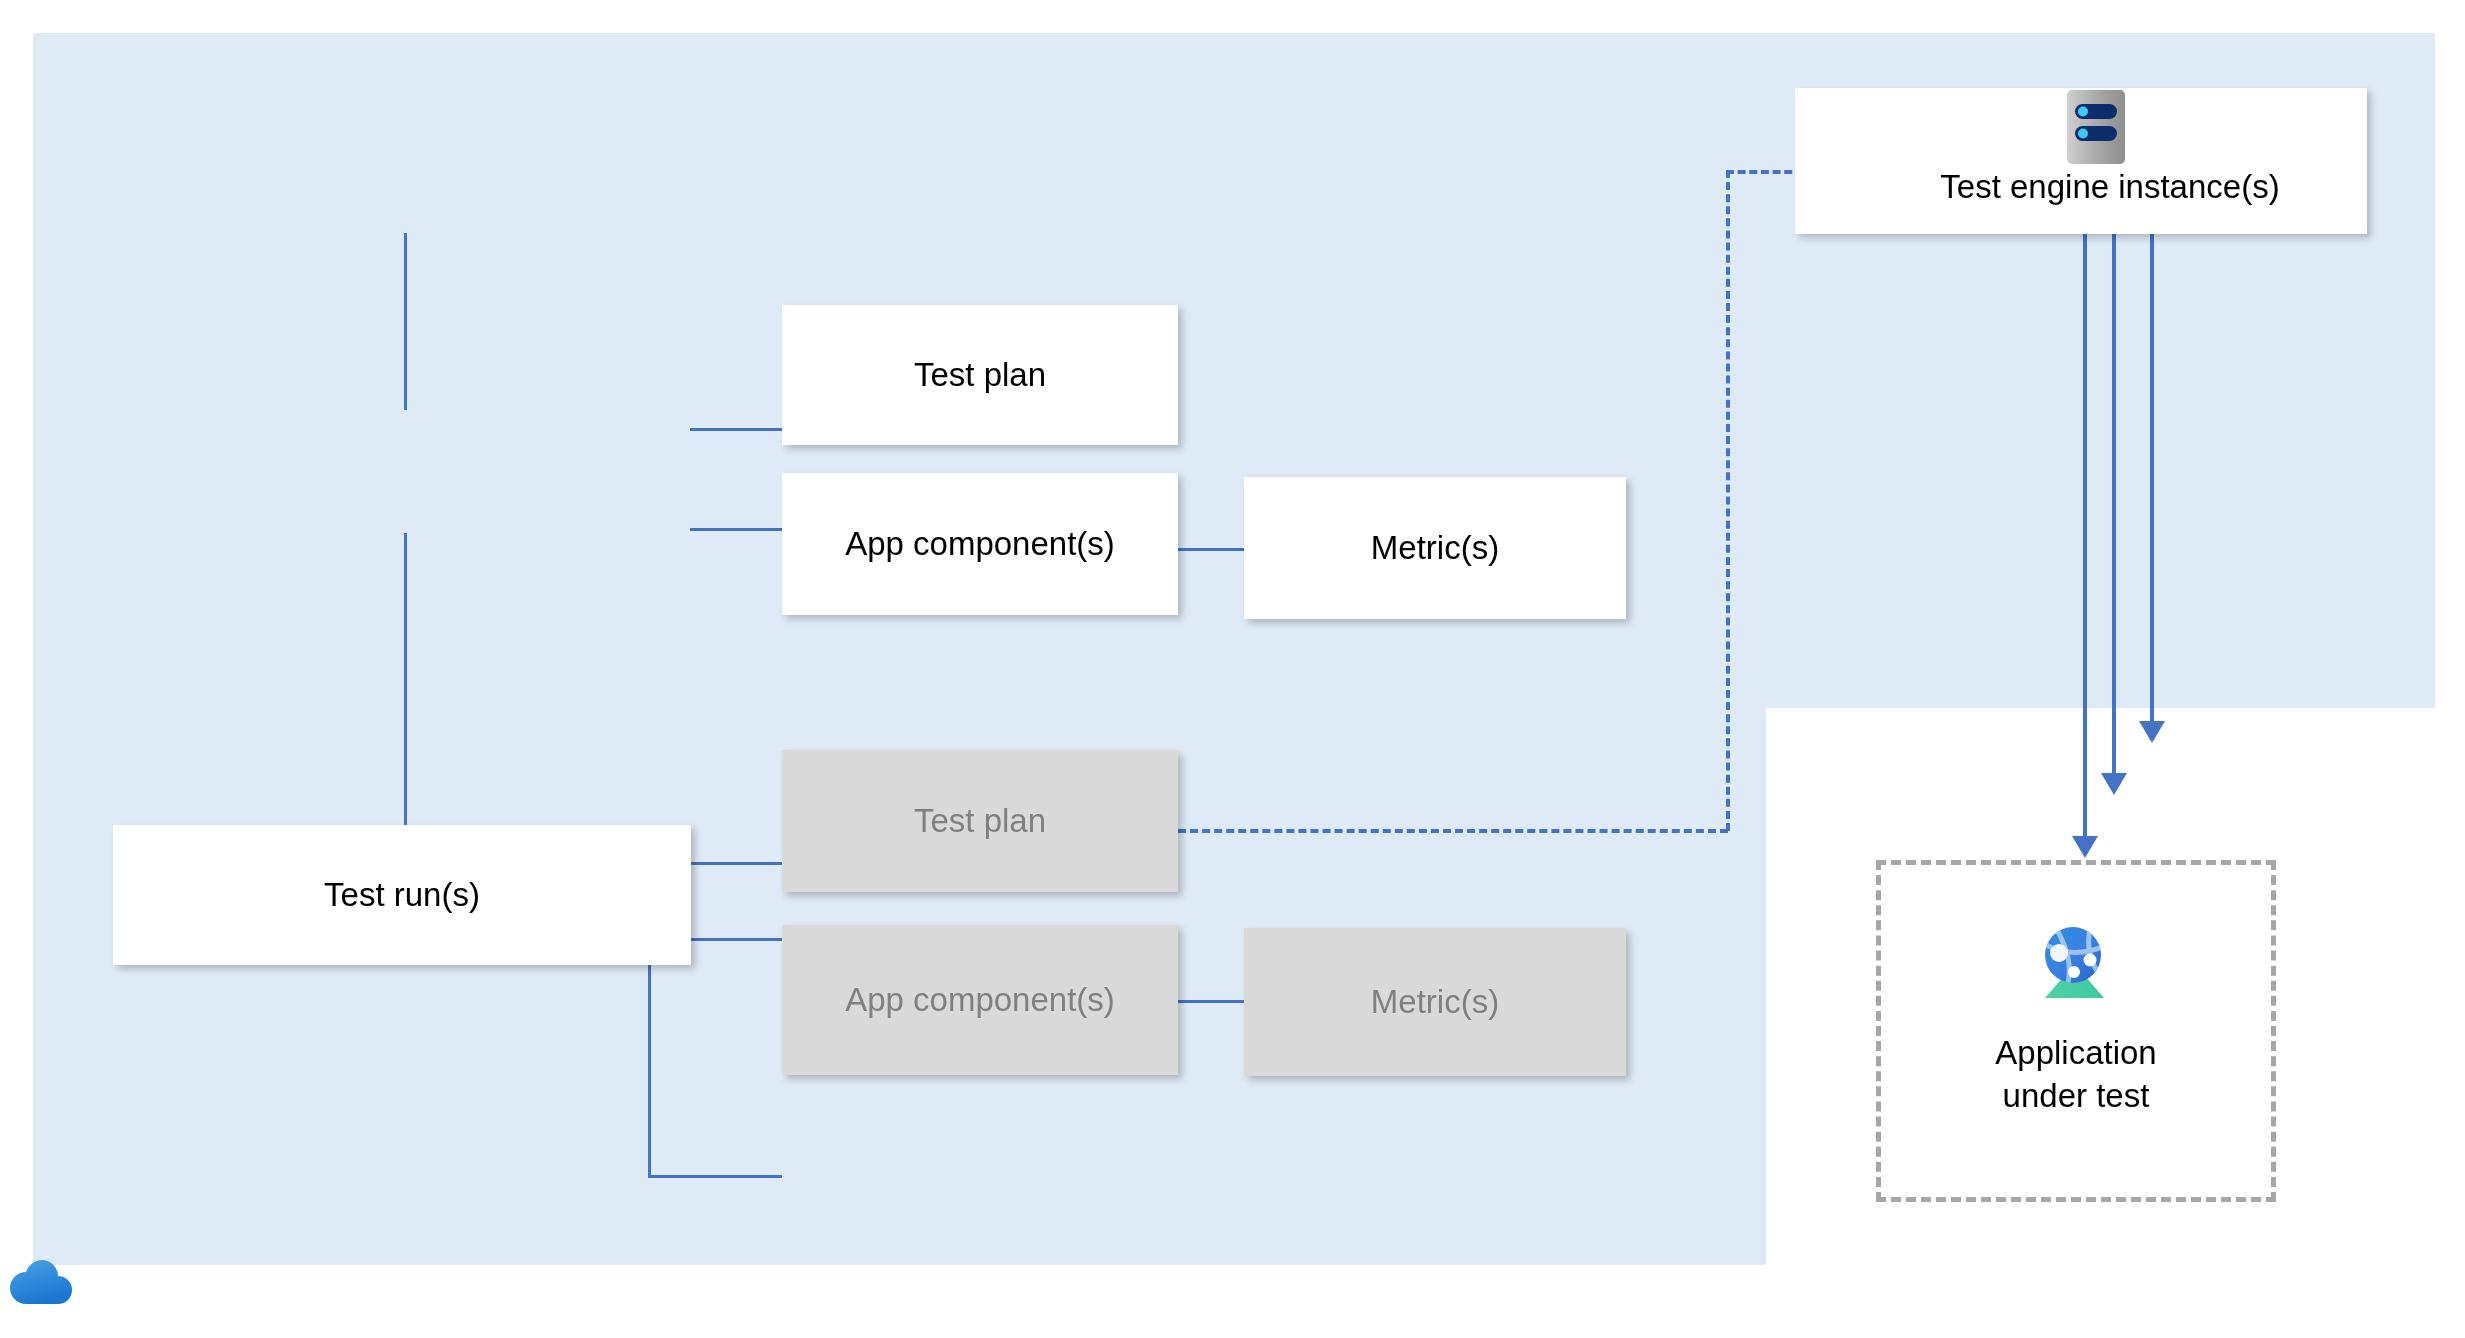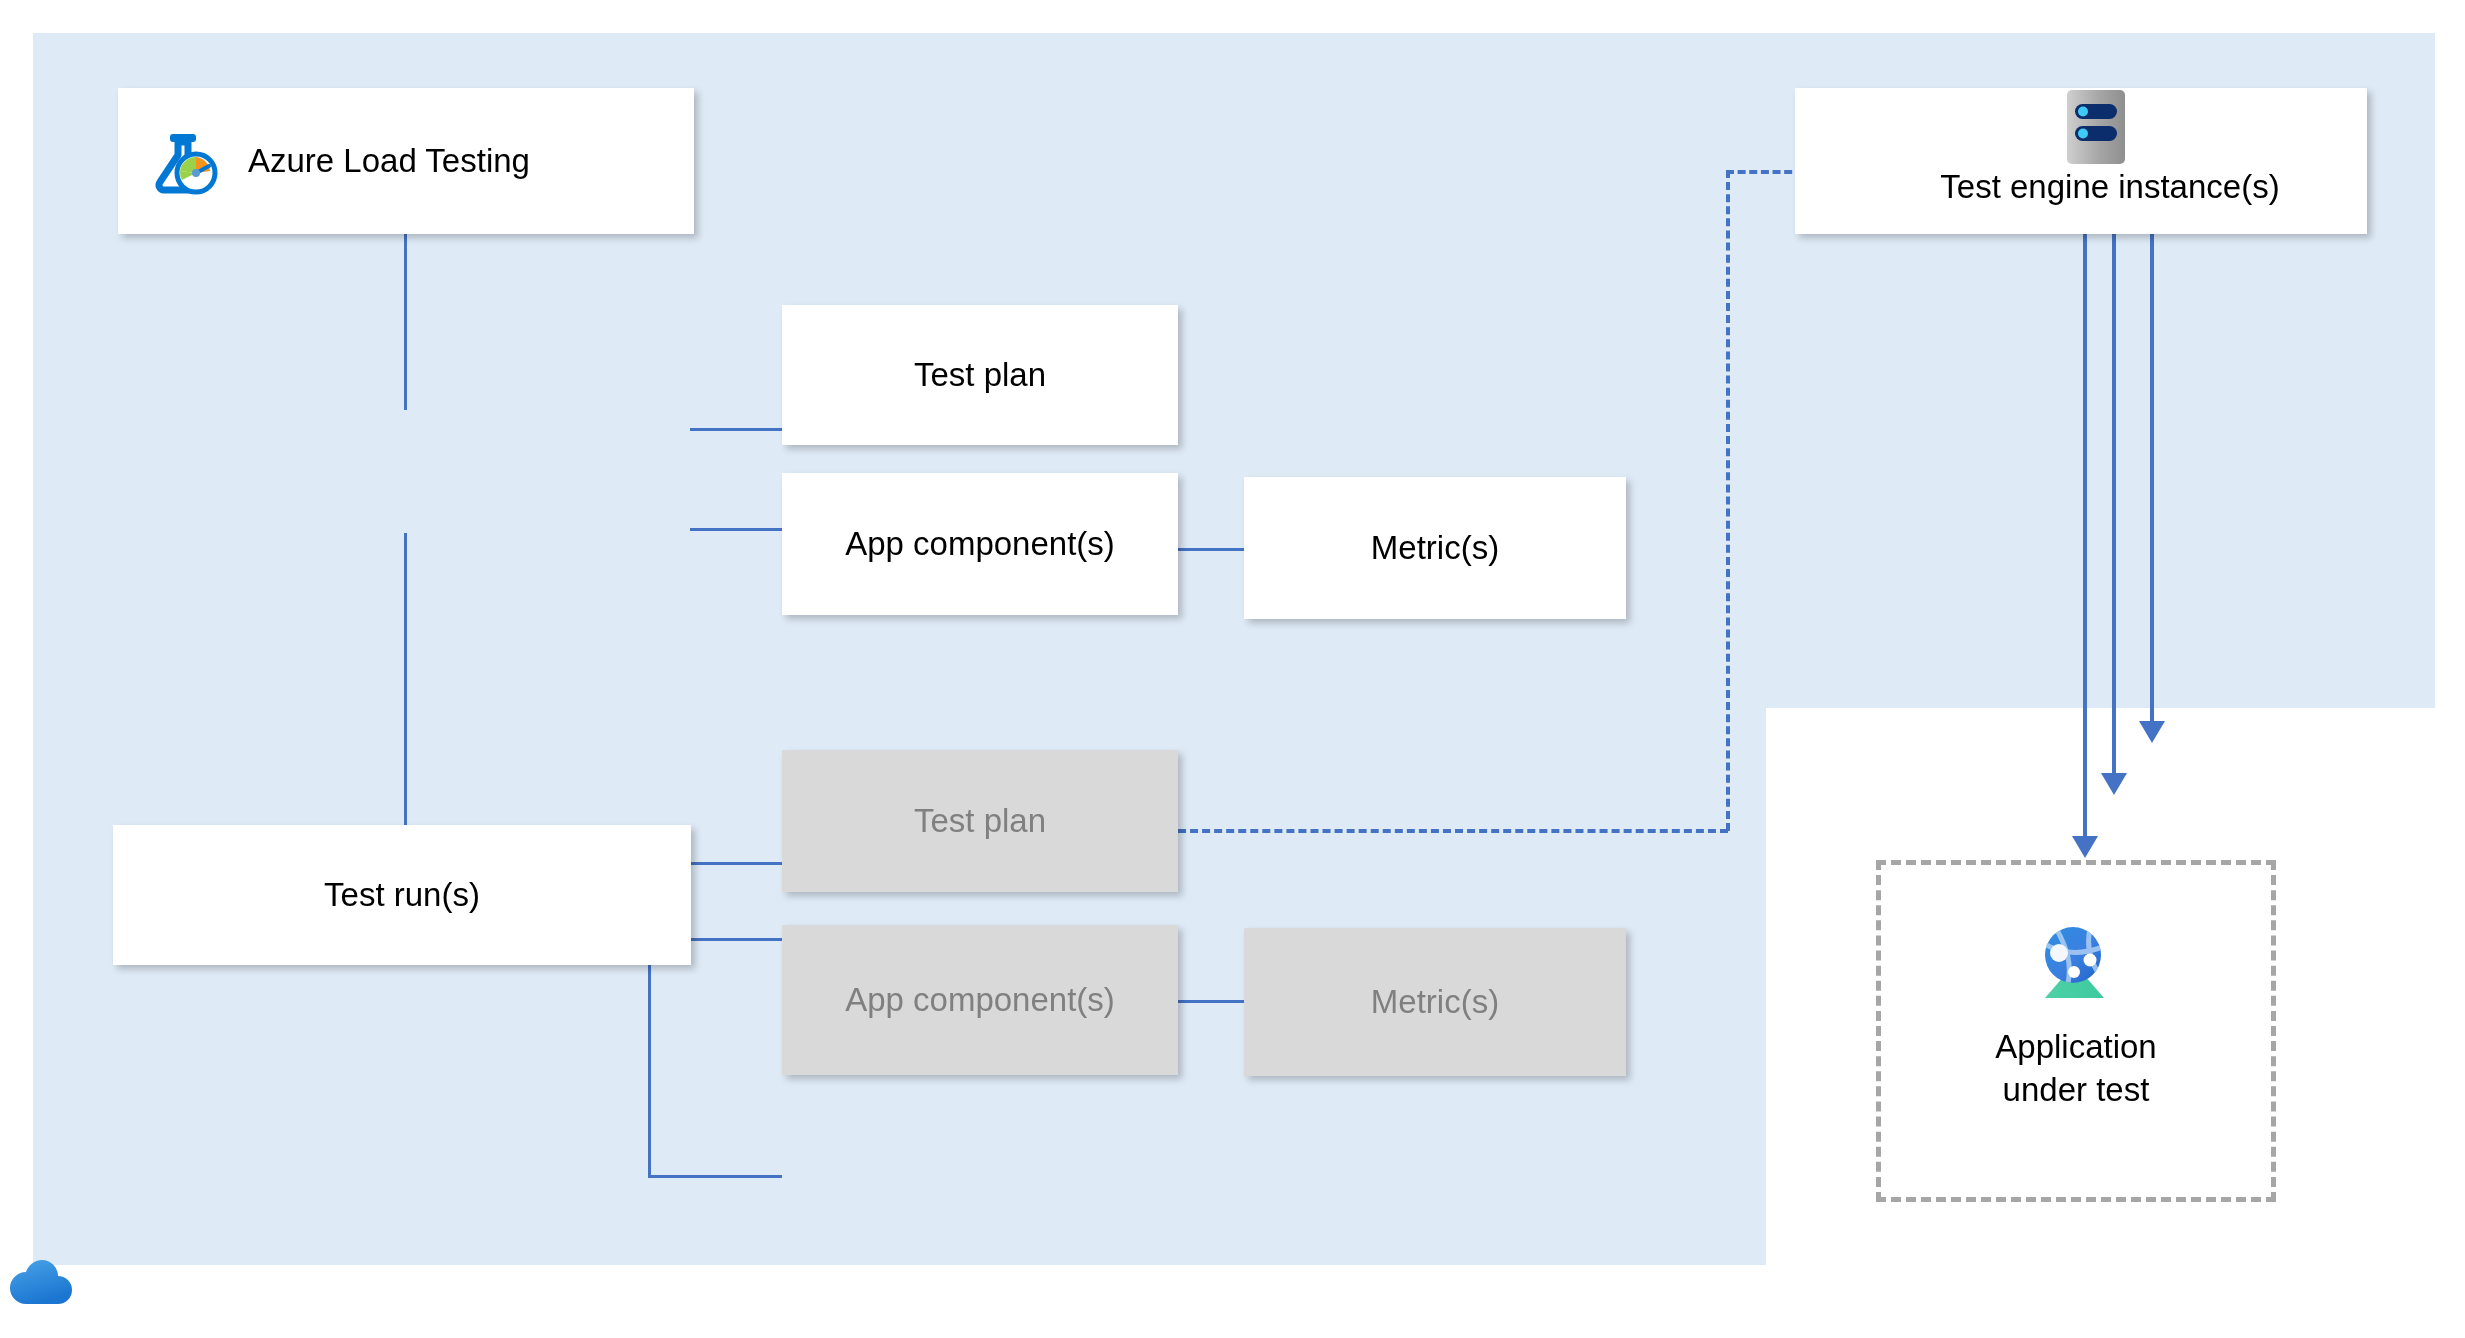--- a/index.html
+++ b/index.html
@@ -162,23 +162,6 @@
   <div class="arrow-line" style="left:2150px; top:233px; height:490px;"></div>
   <div class="arrow-head" style="left:2139px; top:721px;"></div>
 
-  <div class="node with-icon" style="left:118px; top:88px; width:576px; height:146px;">
-    <span>
-      <svg width="72" height="72" viewBox="0 0 72 72" aria-hidden="true">
-
-        <rect x="22" y="9" width="26" height="8" rx="3" fill="#0078d4"></rect>
-        <path d="M30 17 L30 30 L12 57 a5 5 0 0 0 4 8 L52 65 a5 5 0 0 0 4 -8 L40 30 L40 17 Z" fill="none" stroke="#0078d4" stroke-width="7" stroke-linejoin="round"></path>
-
-        <circle cx="48" cy="48" r="19" fill="#ffffff" stroke="#0078d4" stroke-width="5"></circle>
-        <path d="M48 48 L48 32 A16 16 0 0 1 62 46 Z" fill="#f7941e"></path>
-        <path d="M48 48 L32 46 A16 16 0 0 1 48 32 Z" fill="#9ad14b"></path>
-        <path d="M48 48 L34 55 A16 16 0 0 1 32 46 Z" fill="#9ad14b"></path>
-        <path d="M48 48 L61 41" stroke="#0078d4" stroke-width="4" stroke-linecap="round"></path>
-        <circle cx="48" cy="48" r="4" fill="#5a9bd5"></circle>
-      </svg>
-    </span>
-    <span class="label">Azure Load Testing</span>
-  </div>
 
 
   <div class="node" style="left:782px; top:305px; width:396px; height:140px;">

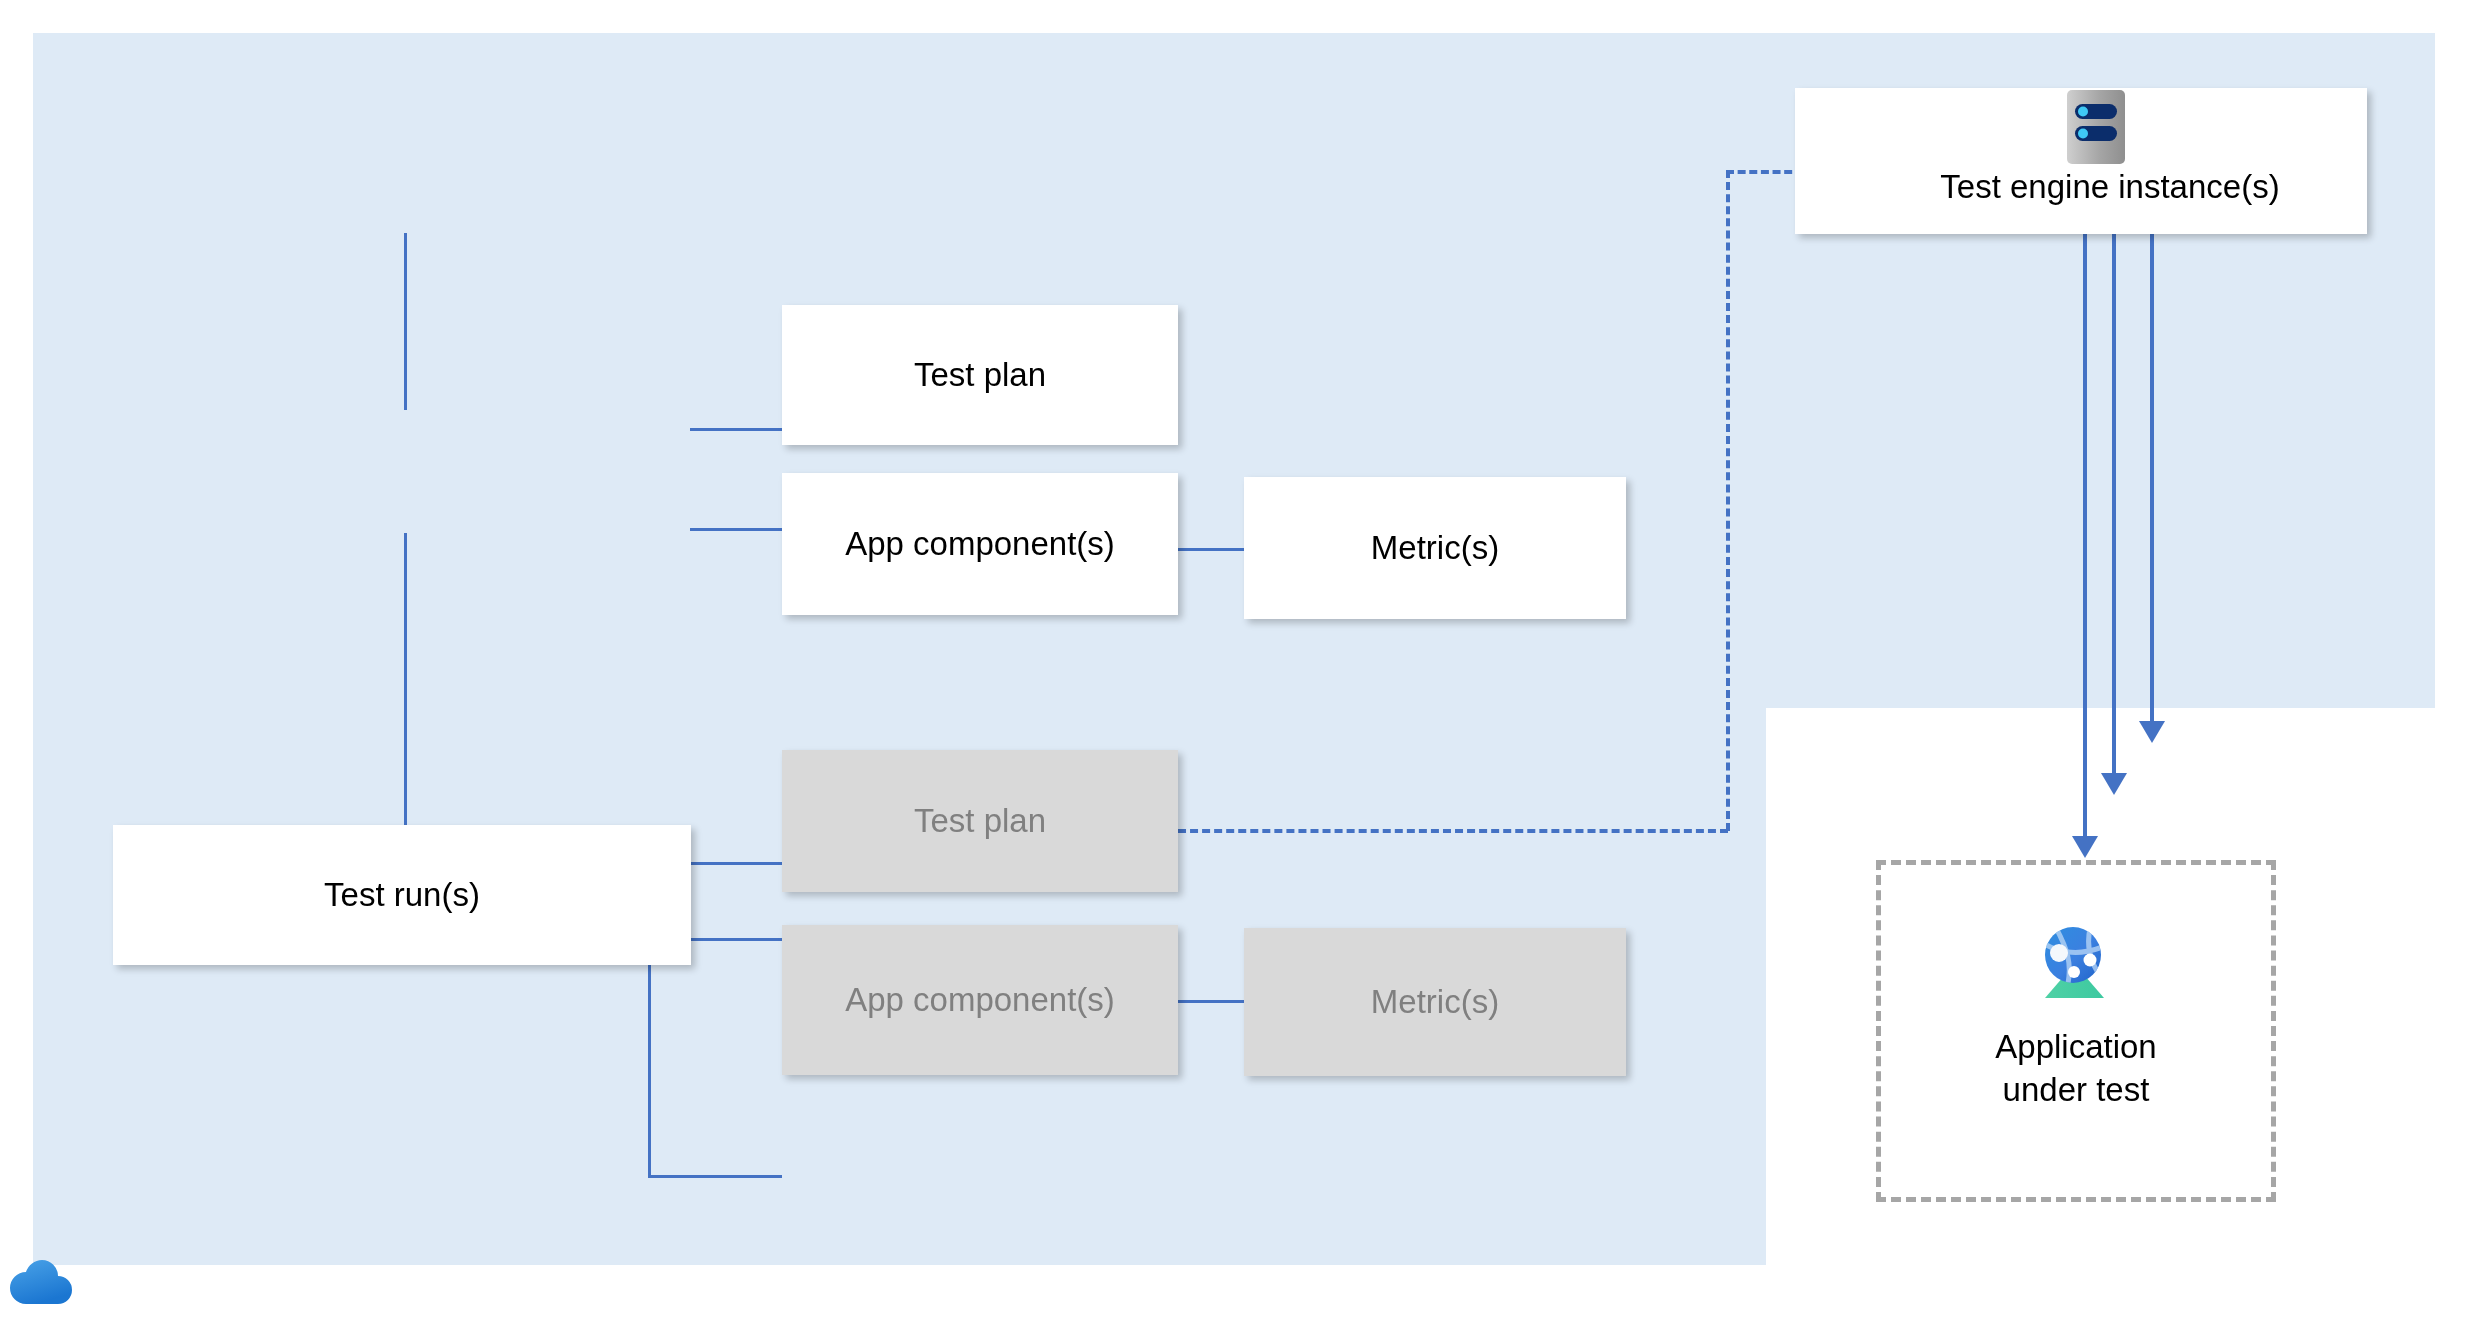--- a/index.html
+++ b/index.html
@@ -74,7 +74,7 @@
     display: flex;
     flex-direction: column;
     align-items: center;
-    gap: 20px;
+    gap: 26px;
   }
   .aut-label {
     font-size: 33px;

